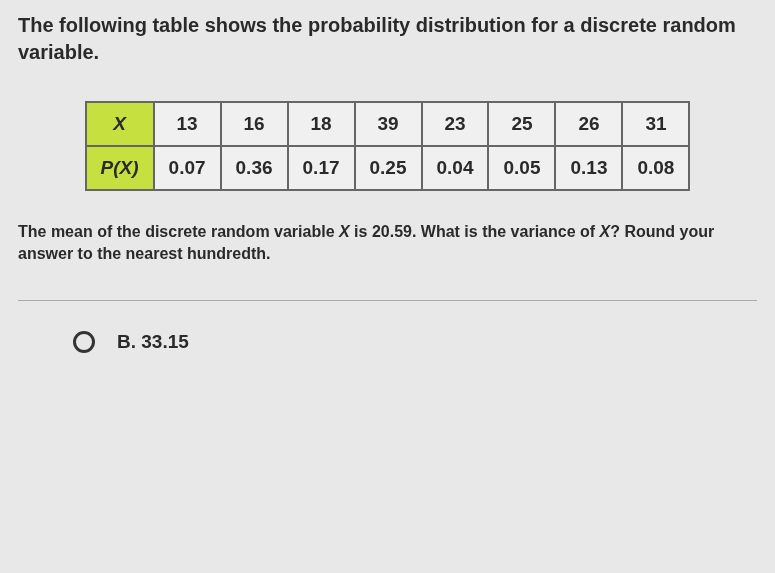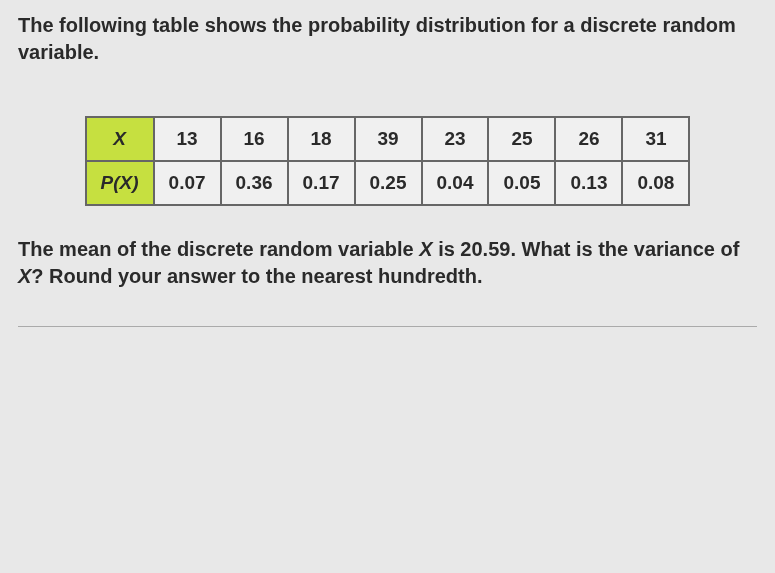--- a/index.html
+++ b/index.html
@@ -19,7 +19,7 @@
       font-size: 20px;
       font-weight: bold;
       line-height: 1.35;
-      margin-bottom: 50px;
+      margin-bottom: 35px;
     }
     .prob-table {
       border-collapse: collapse;

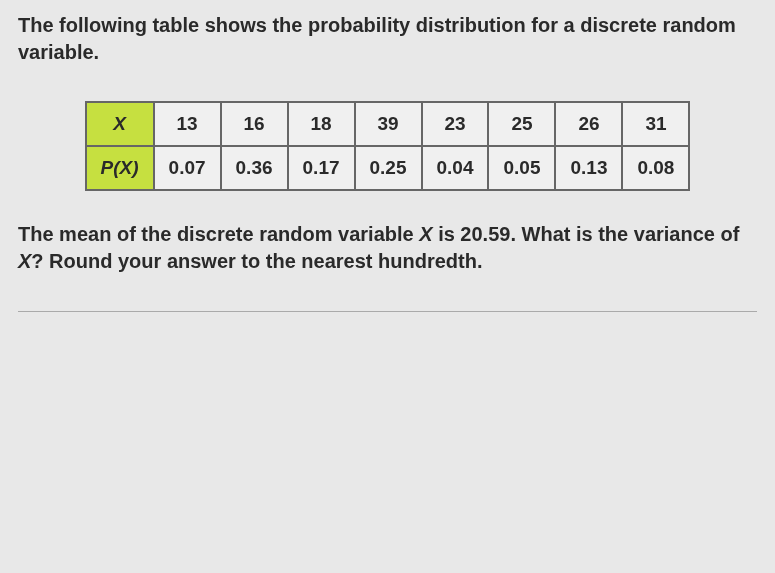--- a/index.html
+++ b/index.html
@@ -39,7 +39,7 @@
       font-style: italic;
     }
     .question-body {
-      font-size: 20px;
+      font-size: 16px;
       font-weight: bold;
       line-height: 1.35;
       margin-bottom: 36px;

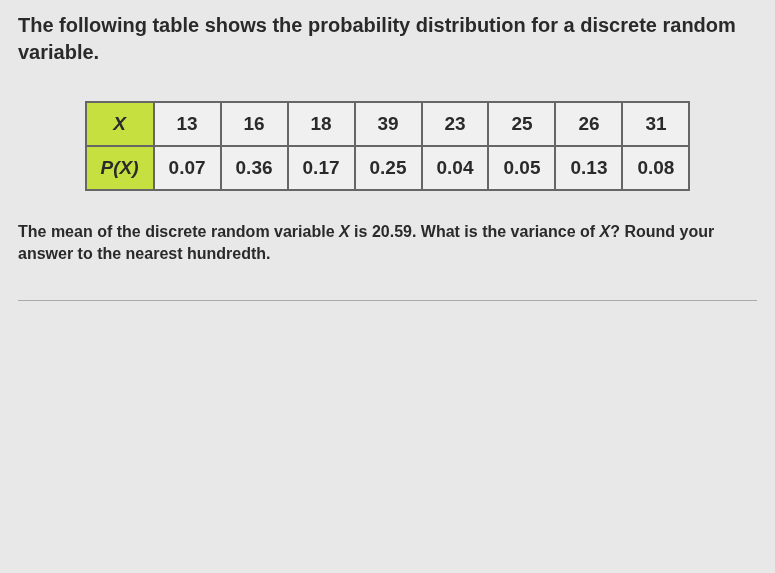--- a/index.html
+++ b/index.html
@@ -112,6 +112,10 @@
 <hr class="divider">
 
 <div class="options">
+  <div class="option">
+    <div class="radio"></div>
+    <div class="option-label">B. 33.15</div>
+  </div>
 </div>
 
 </body></html>

